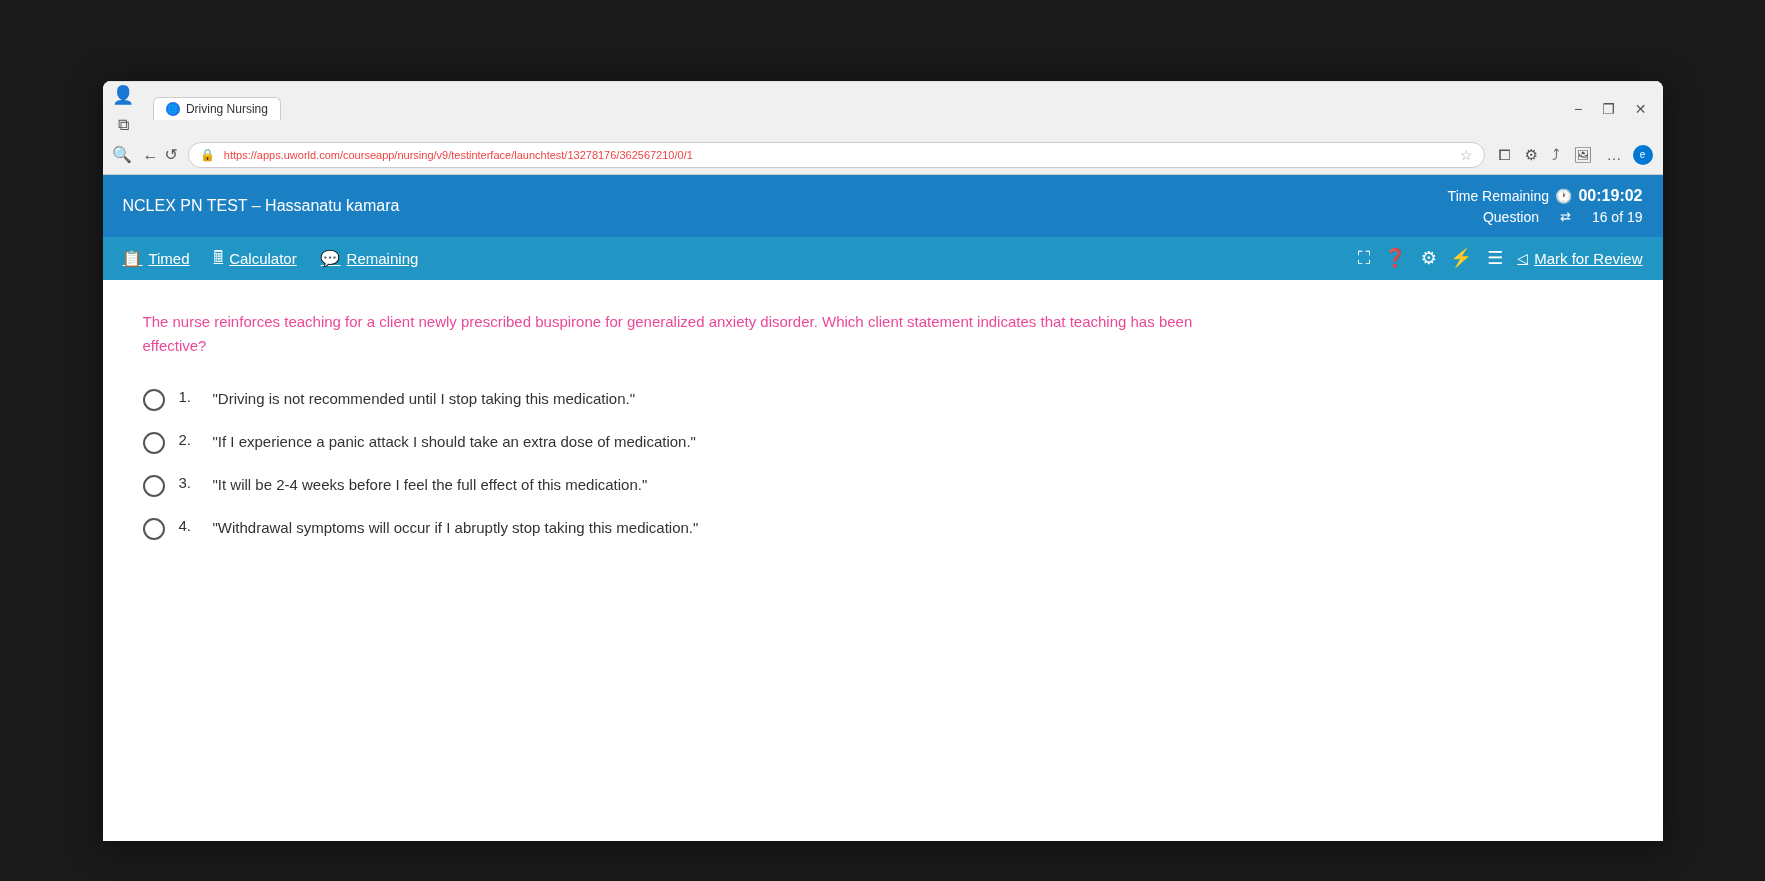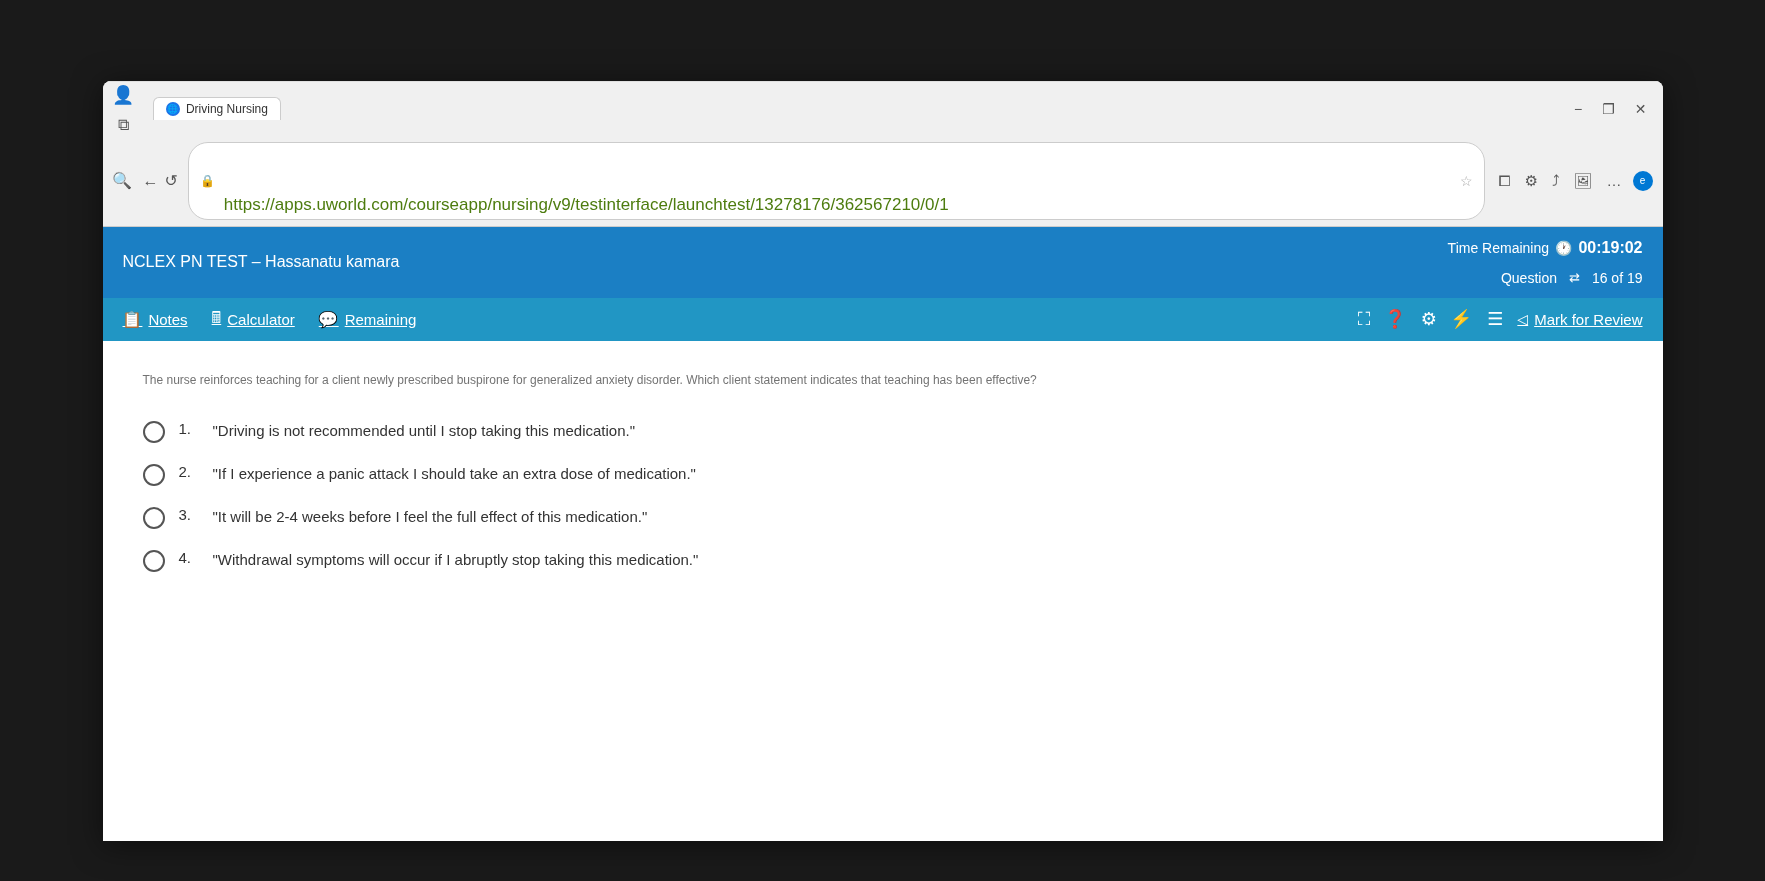--- a/index.html
+++ b/index.html
@@ -73,9 +73,8 @@
 
     .address-bar .url-text {
       flex: 1;
-      color: #4d7c0f;
-      font-size: 17px;
-      margin-top: 48px;
+      color: #ef4444;
+      font-size: 11px;
     }
 
     .browser-actions {

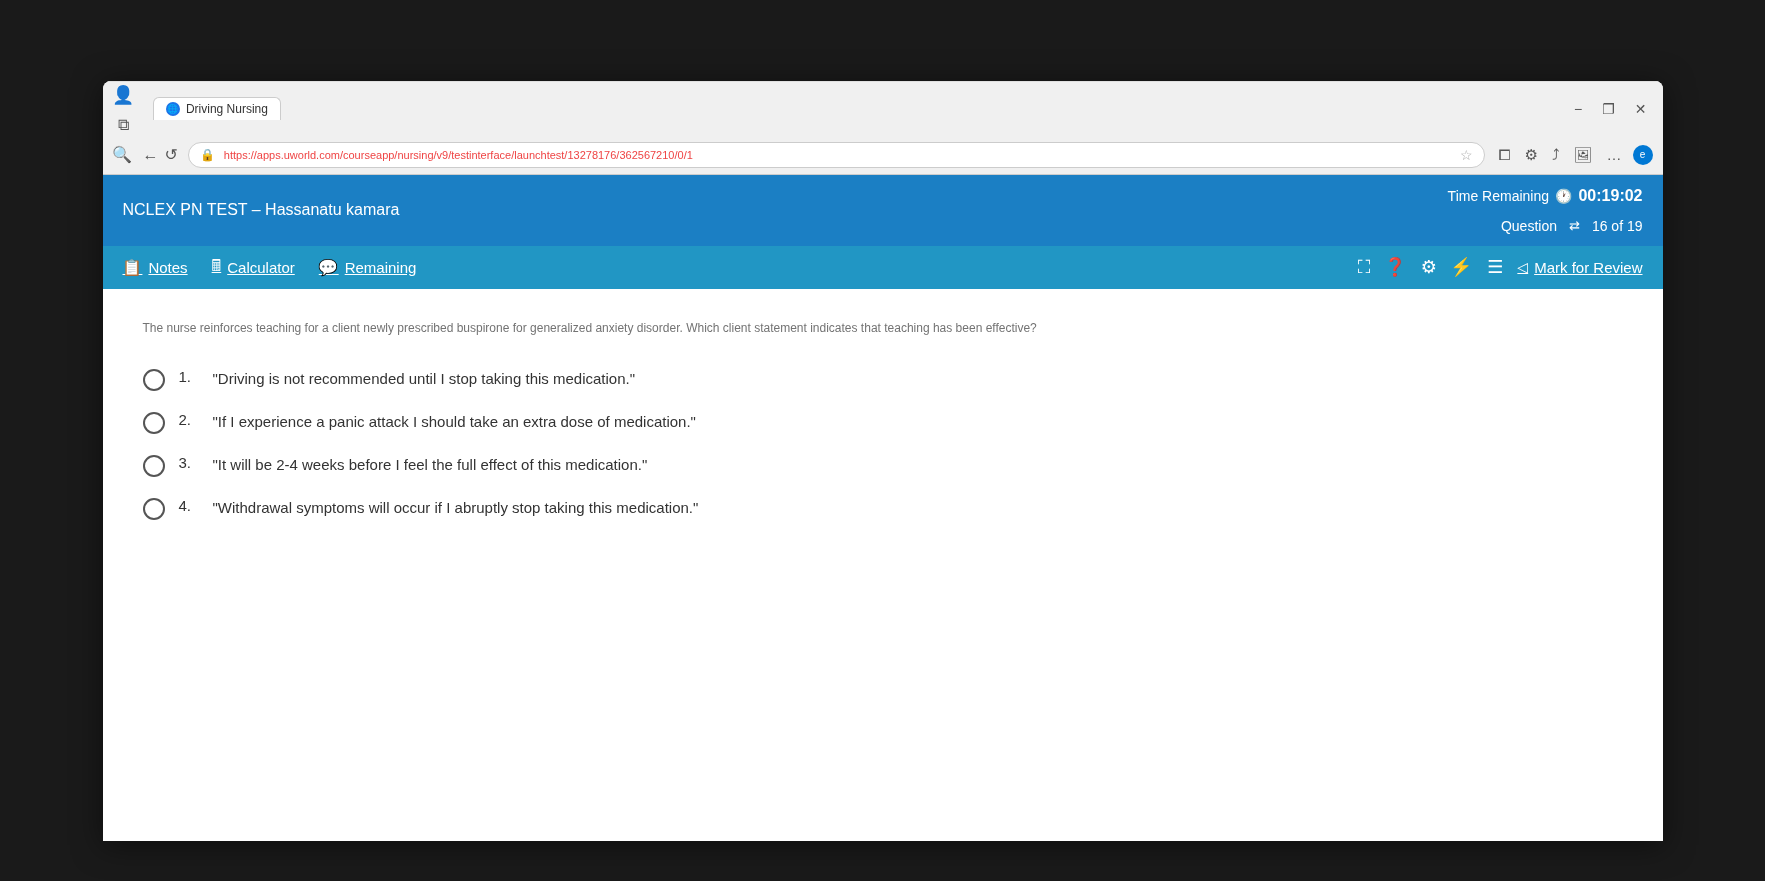--- a/index.html
+++ b/index.html
@@ -348,7 +348,7 @@
         <span style="font-size:14px;">🕐</span>
         <span class="time">00:19:02</span>
       </div>
-      <div style="display:flex;align-items:flex-start;gap:12px;justify-content:flex-end;margin-top:13px;">
+      <div style="display:flex;align-items:flex-start;gap:21px;justify-content:flex-end;margin-top:4px;">
         <span>Question</span>
         <span style="font-size:13px;">⇄</span>
         <span>16 of 19</span>

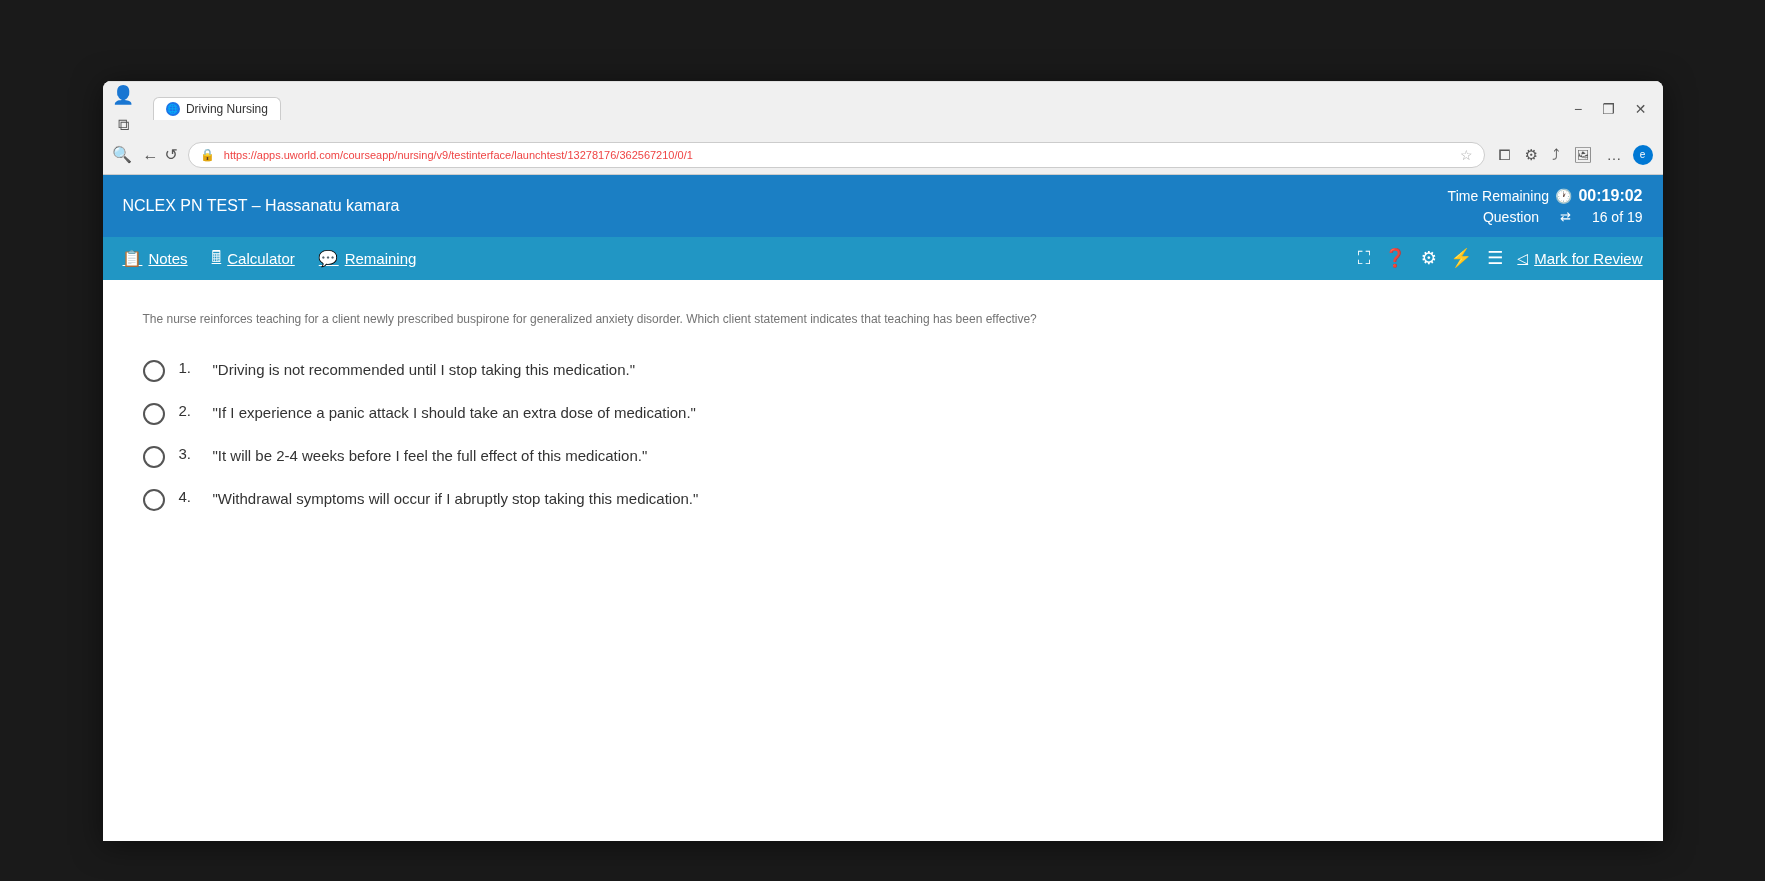--- a/index.html
+++ b/index.html
@@ -360,7 +360,7 @@
     <div class="toolbar-left">
       <button class="toolbar-btn">
         <span style="font-size:16px;">📋</span>
-        <span>Notes</span>
+        <span>Timed</span>
       </button>
       <button class="toolbar-btn">
         <span style="font-size:16px;">🖩</span>

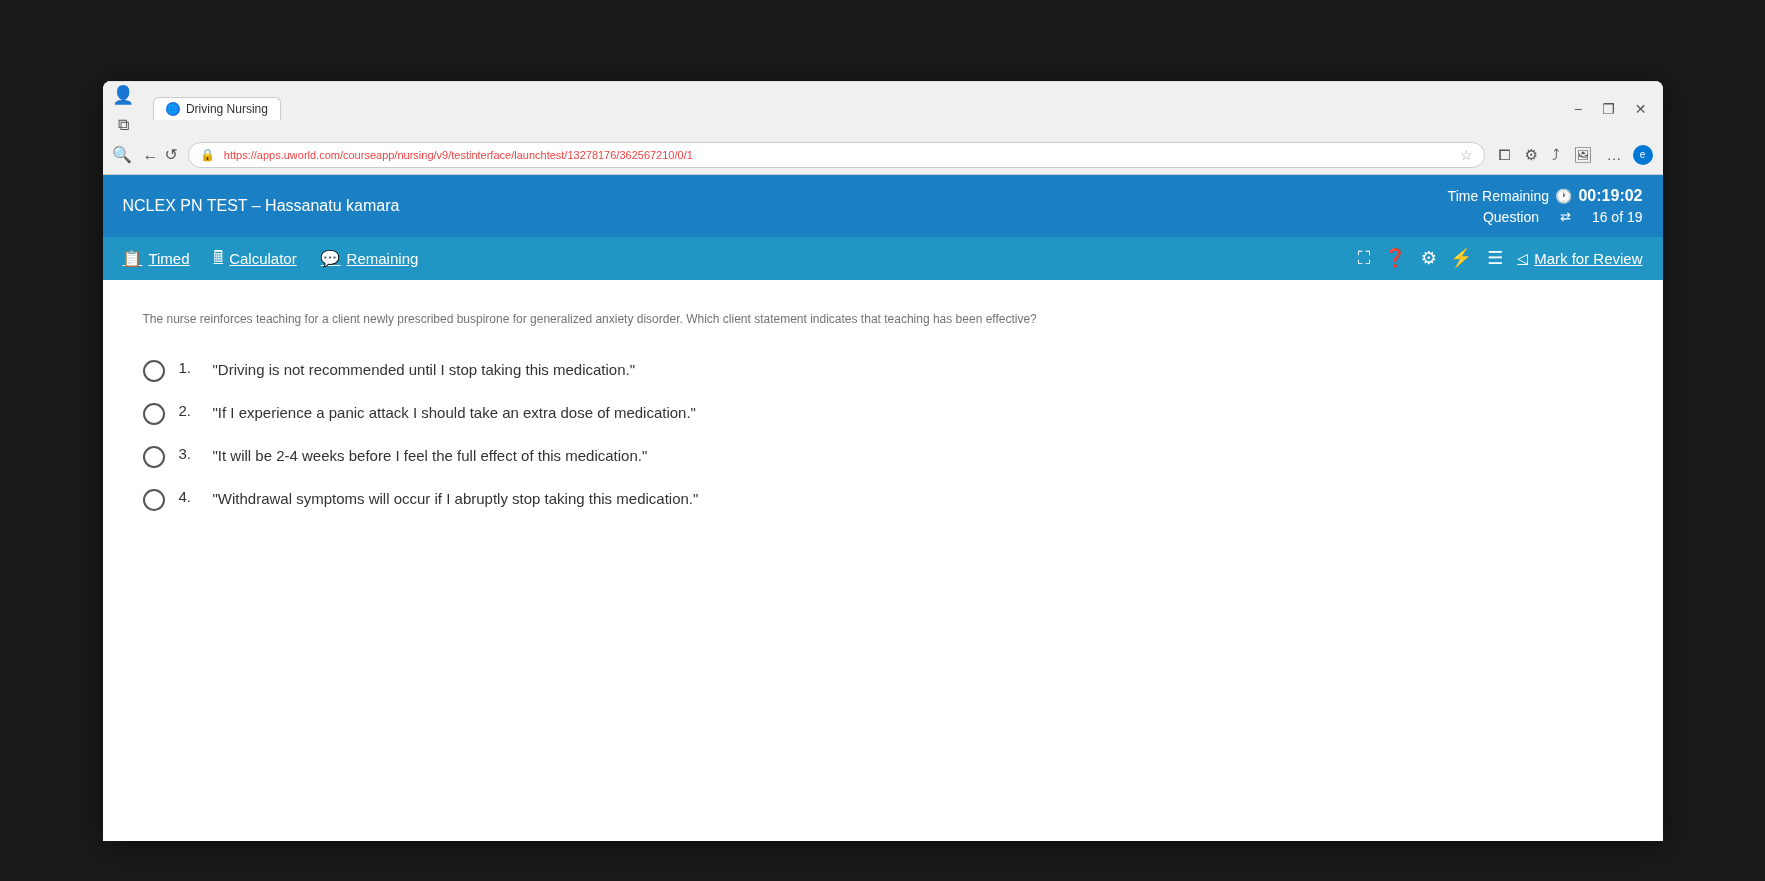--- a/index.html
+++ b/index.html
@@ -242,8 +242,8 @@
     }
 
     .question-text {
-      font-size: 12px;
-      color: #737373;
+      font-size: 15px;
+      color: #ec4899;
       line-height: 1.6;
       margin-bottom: 30px;
       max-width: 1100px;

